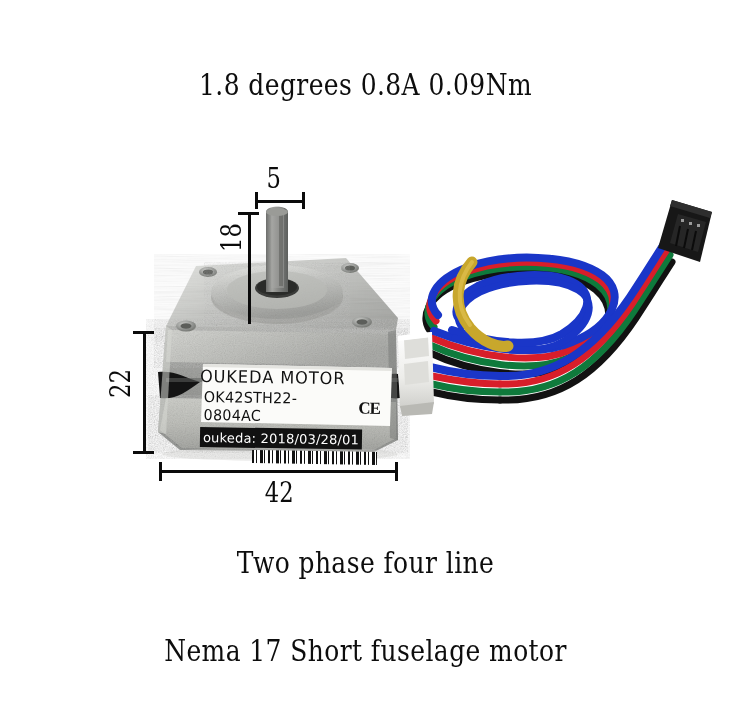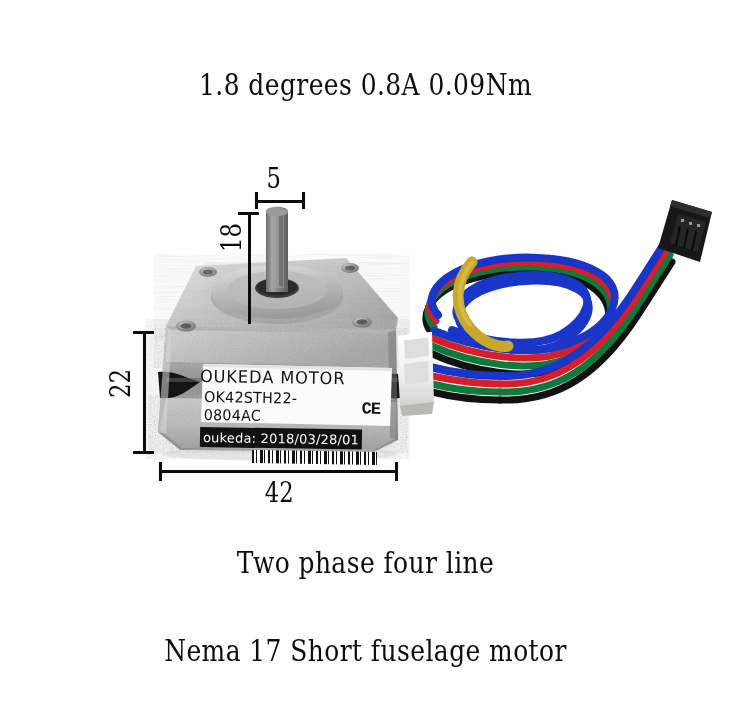--- a/index.html
+++ b/index.html
@@ -268,7 +268,7 @@
                 transform:rotate(0.9deg); transform-origin:left center;">
       <span style="font-family:'DejaVu Sans','Liberation Sans',sans-serif; font-size:15px;
                    letter-spacing:0.3px; color:#111; transform:scaleX(0.95);">OK42STH22-0804AC</span>
-      <span style="font-family:Liberation Mono, monospace; font-size:17px; font-weight:700;
+      <span style="font-family:Liberation Serif, serif; font-size:17px; font-weight:700;
                    color:#111; letter-spacing:-1px;">CE</span>
     </div>
     <div style="margin-top:3px; background:#111; display:inline-block; padding:1px 3px;

